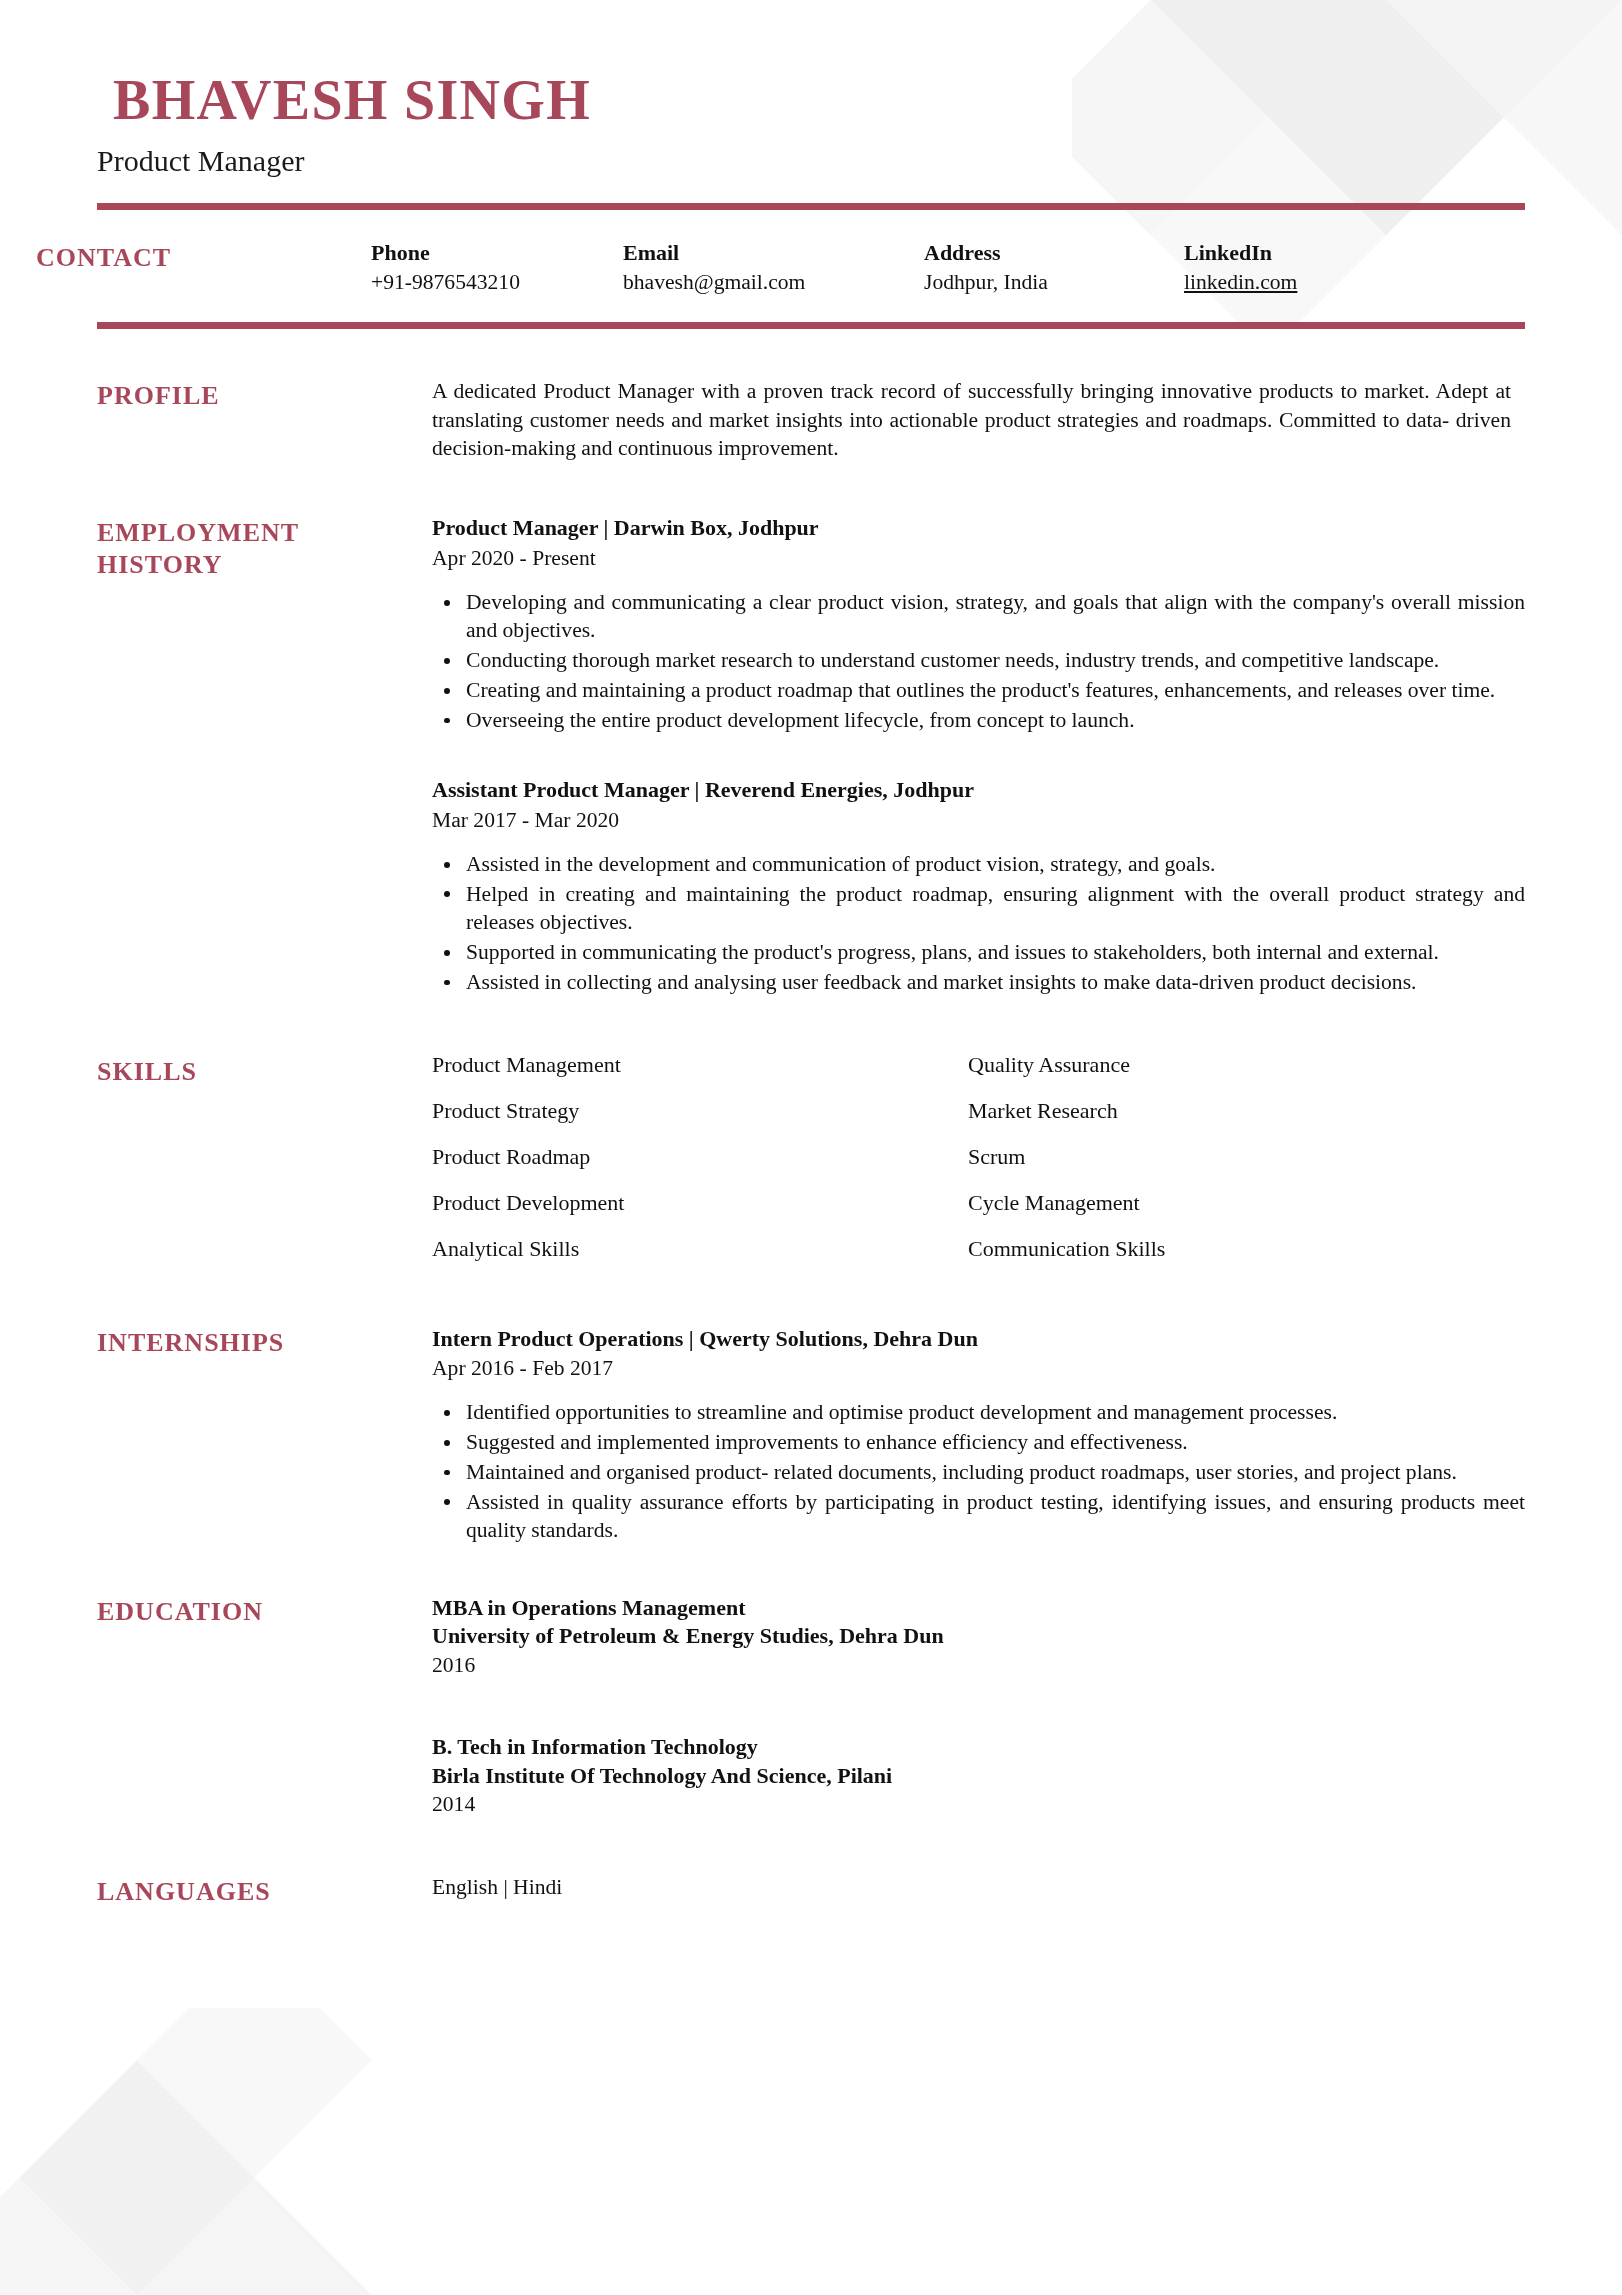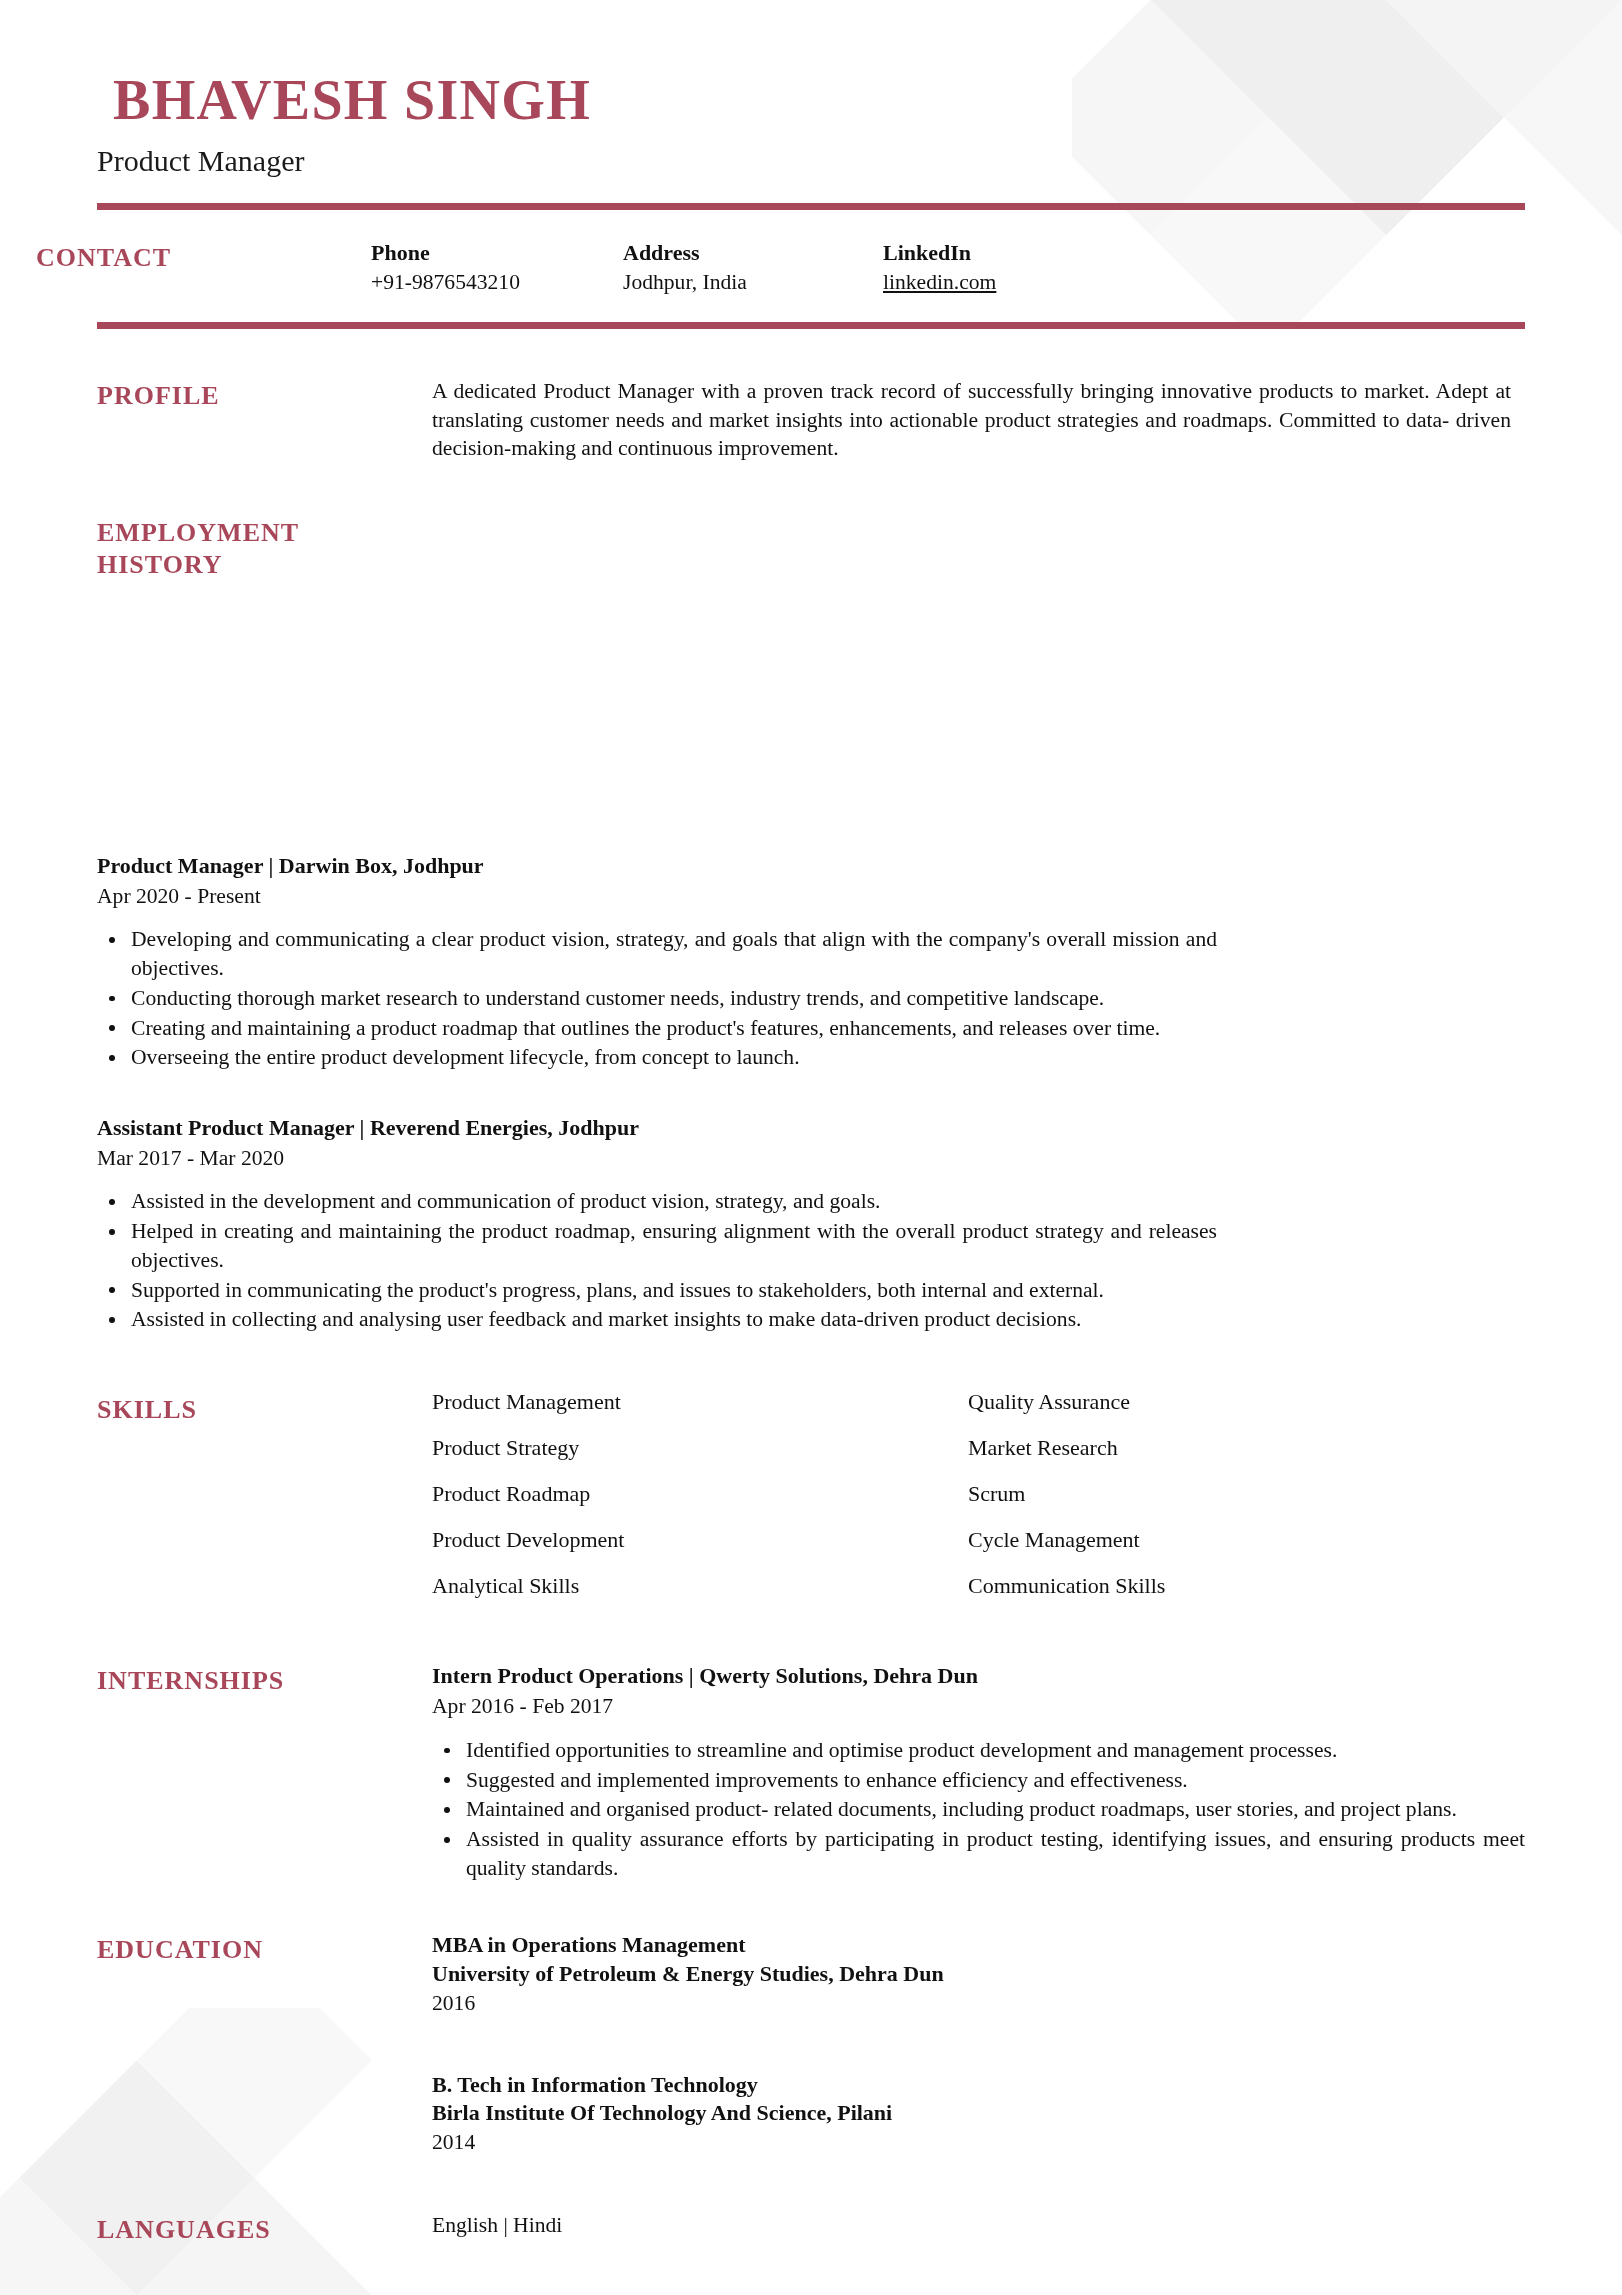--- a/index.html
+++ b/index.html
@@ -242,6 +242,10 @@
             <div class="contact-k">Phone</div>
             <div class="contact-v">+91-9876543210</div>
           </div>
+          <div class="contact-col c-email">
+            <div class="contact-k">Email</div>
+            <div class="contact-v">bhavesh@gmail.com</div>
+          </div>
           <div class="contact-col c-address">
             <div class="contact-k">Address</div>
             <div class="contact-v">Jodhpur, India</div>

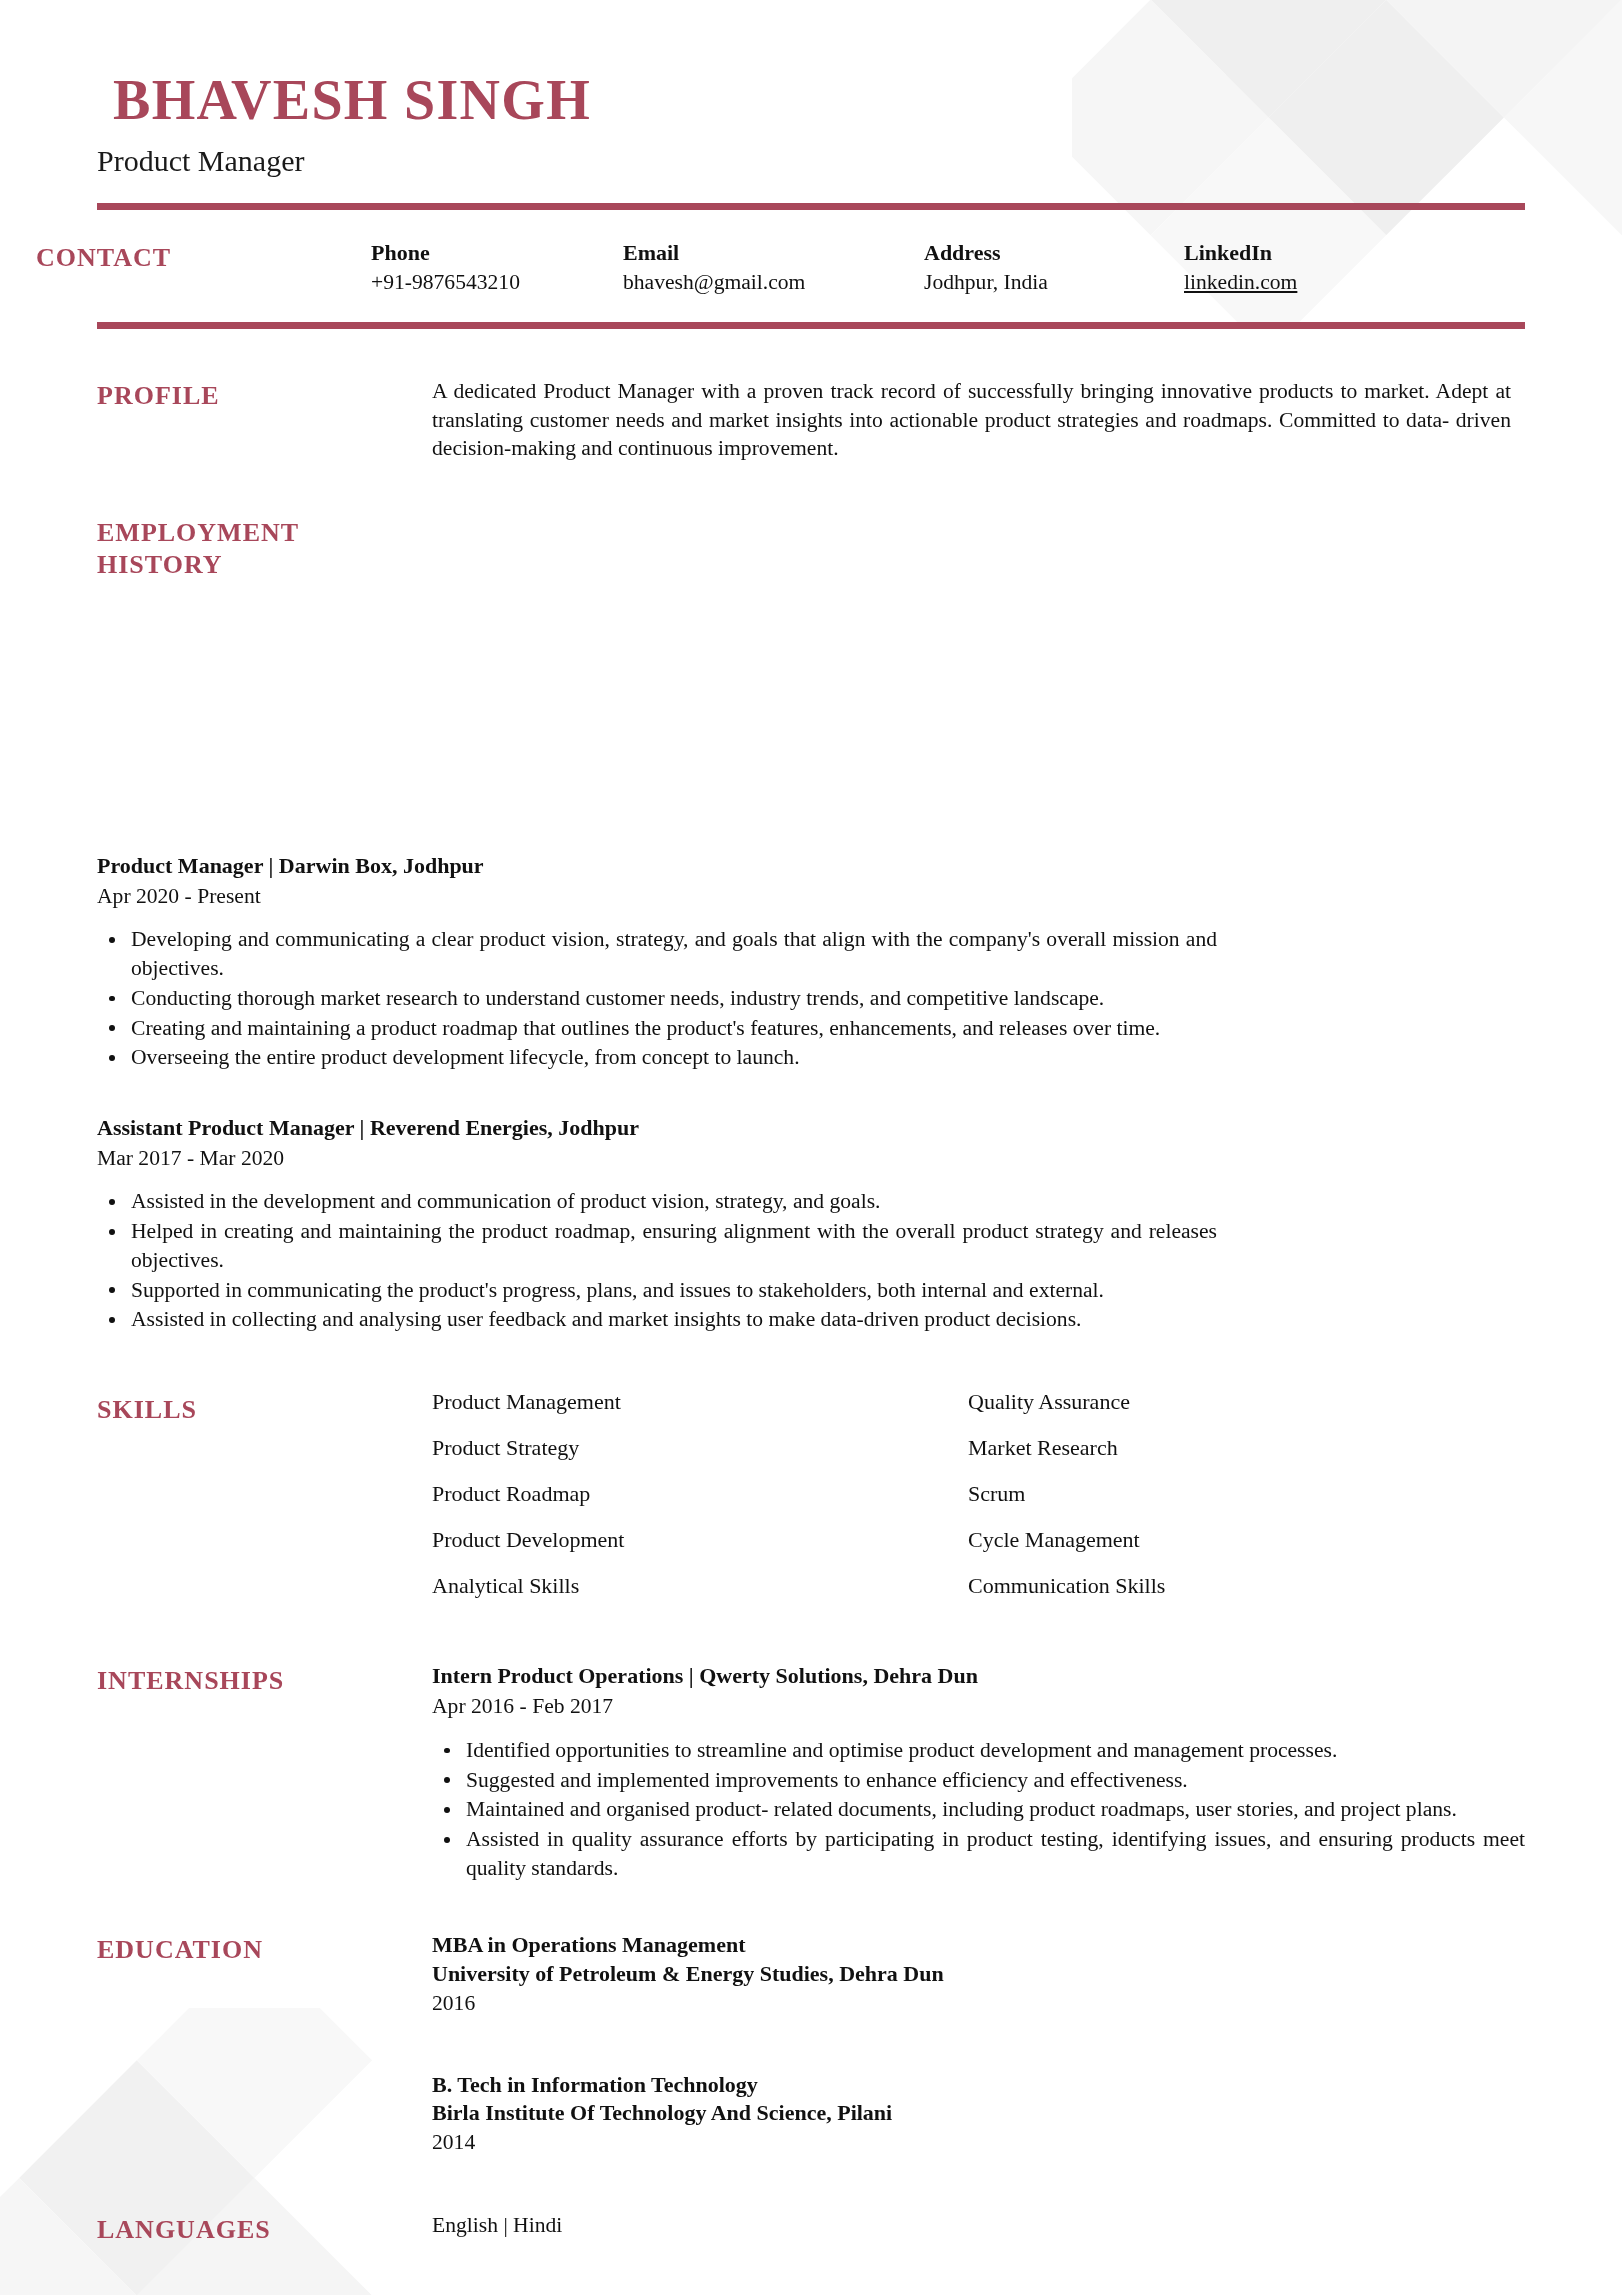--- a/index.html
+++ b/index.html
@@ -122,7 +122,7 @@
   }
 
   
-  .emp-section { padding-top: 51px; flex-direction: column; }
+  .emp-section { padding-top: 51px; }
   .job-head {
     font-weight: bold;
     font-size: 22px;

